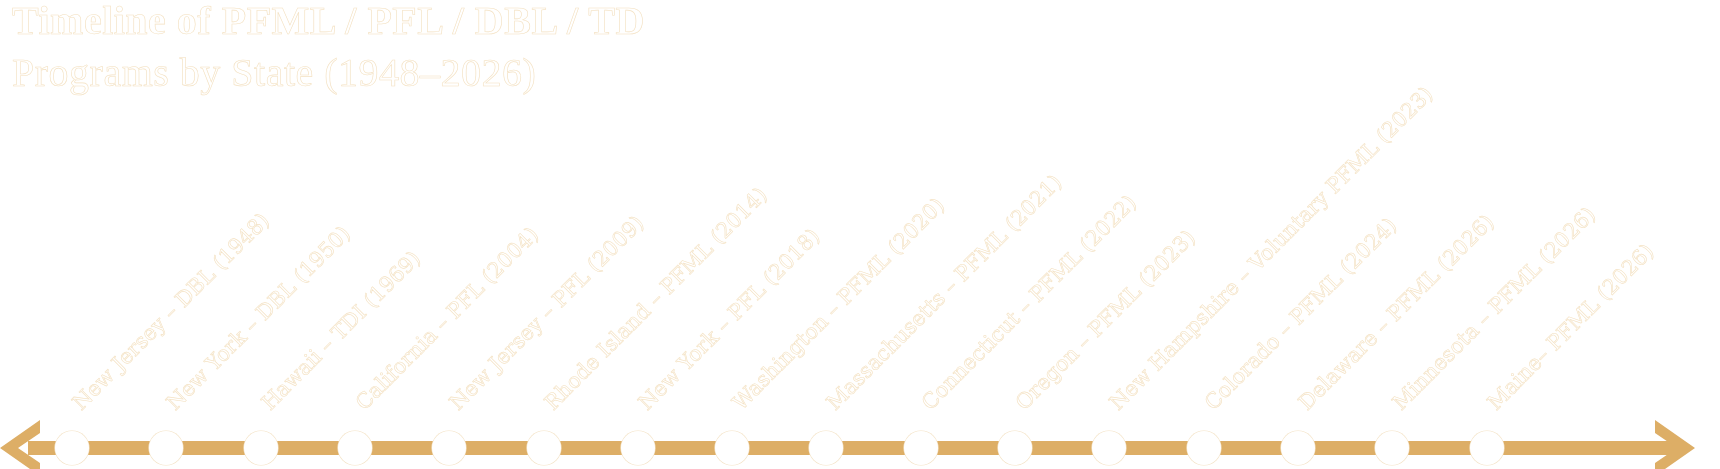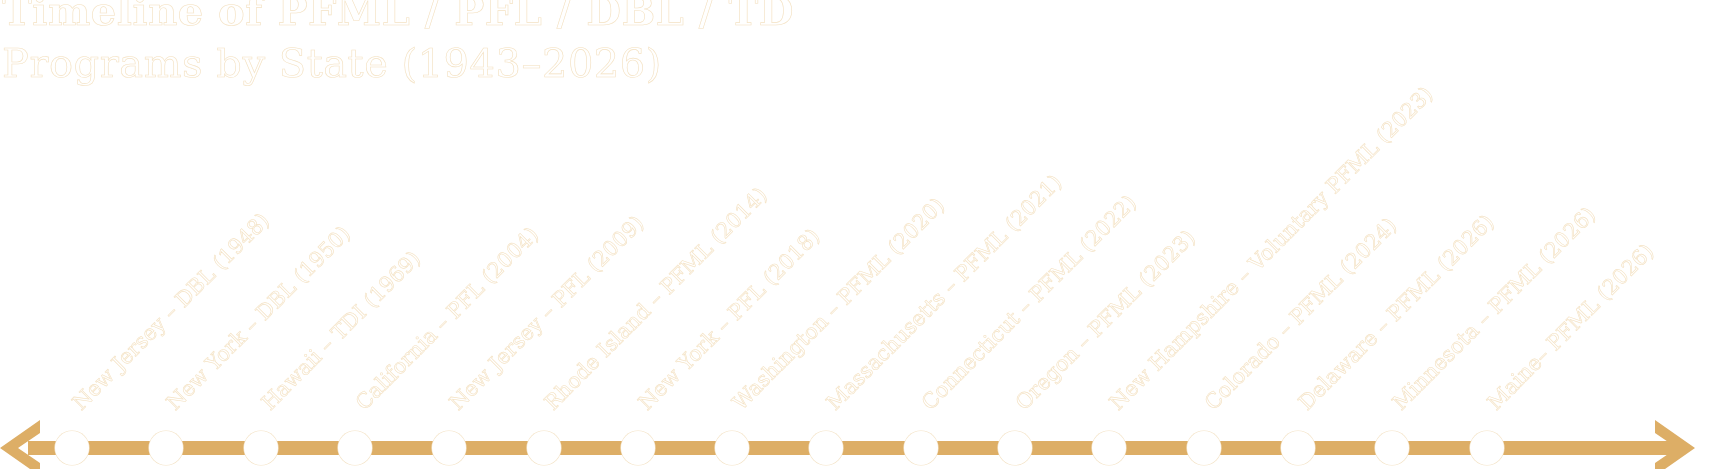--- a/index.html
+++ b/index.html
@@ -23,12 +23,13 @@
       position: absolute;
       left: 2px;
       top: 0px;
-      margin: 0;
+      margin: 10px;
       font-size: 40px;
       line-height: 46px;
       font-weight: bold;
       letter-spacing: 0.5px;
       white-space: nowrap;
+      font-family: Liberation Serif, serif;
     }
     .title .line1 { display: block; height: 44px; overflow: hidden; line-height: 34px; margin-top: -6px; }
     .title .line2 { display: block; font-weight: normal; font-size: 40px; line-height: 50px; }

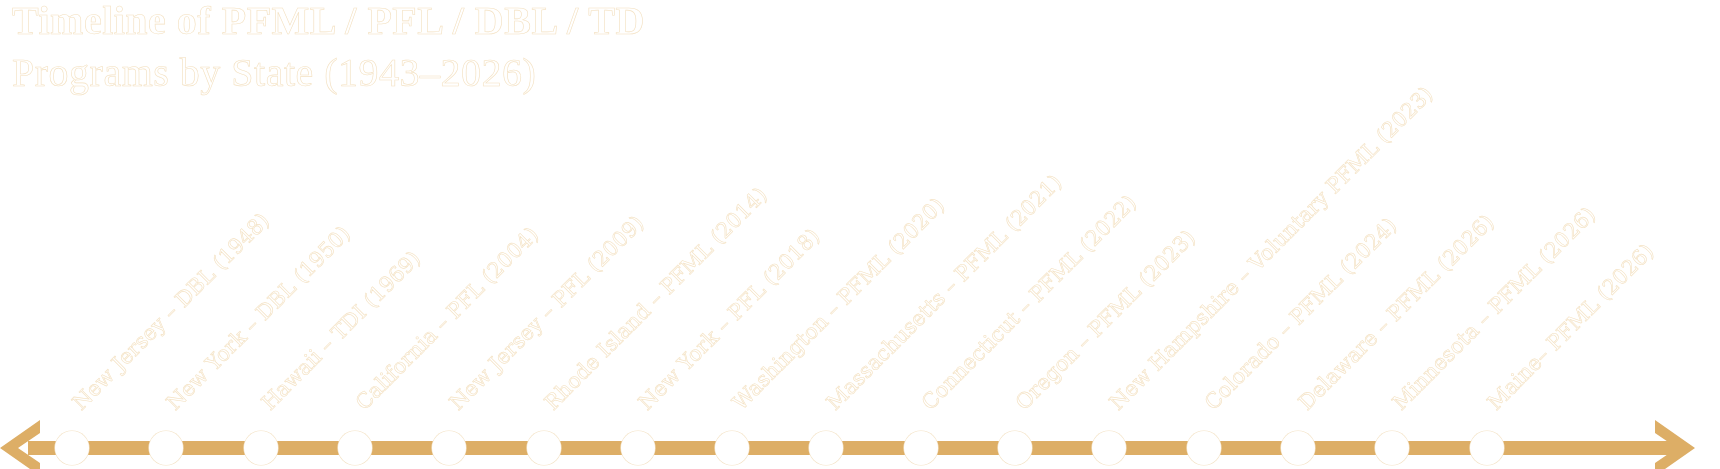--- a/index.html
+++ b/index.html
@@ -70,7 +70,7 @@
 
 <h1 class="title outline-text">
   <span class="line1">Timeline of PFML / PFL / DBL / TD</span>
-  <span class="line2">Programs by State (1943–2026)</span>
+  <span class="line2">Programs by State (1948–2026)</span>
 </h1>
 
 <div class="timeline">

